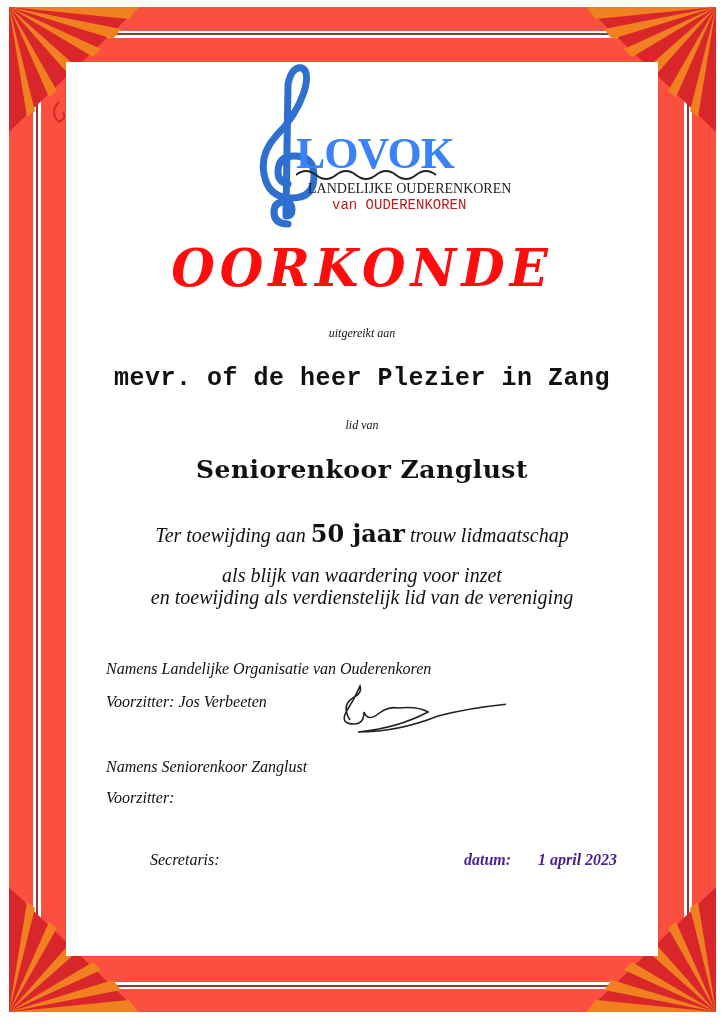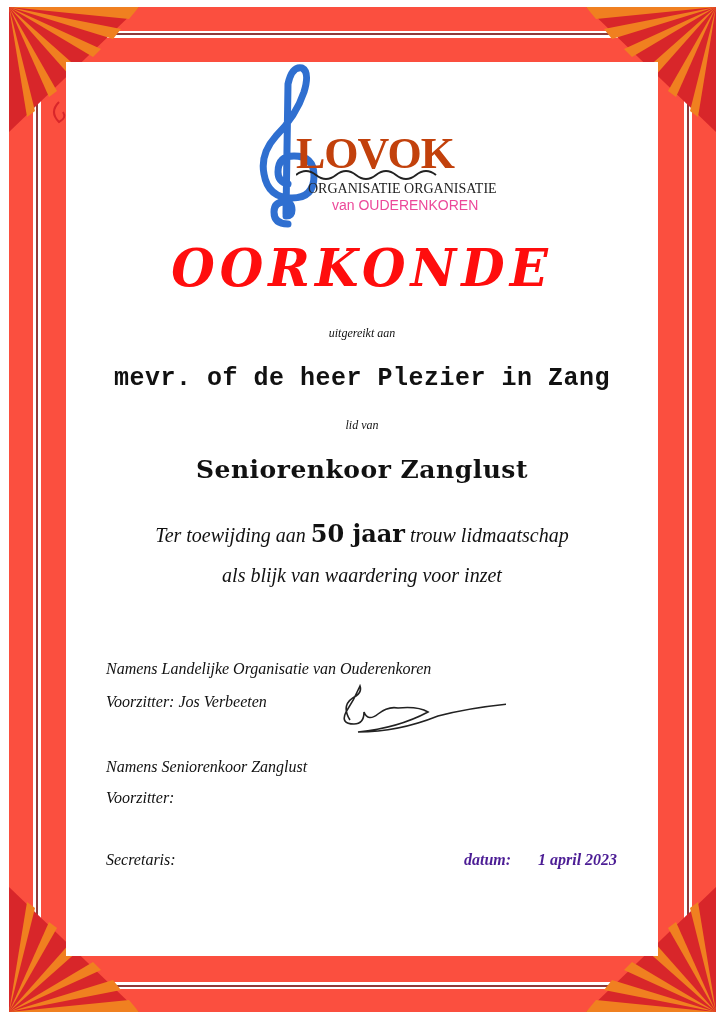--- a/index.html
+++ b/index.html
@@ -115,7 +115,7 @@
                M28 150 L30 20 q4 -18 14 -16 q8 4 2 24 q-8 24 -28 44 q-16 18 -12 38
                q4 24 28 24 q22 0 22 -22 q0 -20 -20 -20 q-16 0 -16 16 q0 10 10 12" stroke="#2f6fd0" stroke-width="7" fill="none" stroke-linecap="round"></path>
     </svg>
-    <div style="position:absolute; left:38px; top:64px; font-family:'Liberation Serif',serif; font-size:44px; color:#c2410c; letter-spacing:-1px; font-weight:bold;">LOVOK</div>
+    <div style="position:absolute; left:38px; top:64px; font-family:'Liberation Serif',serif; font-size:44px; color:#3b82f6; letter-spacing:-1px; font-weight:bold;">LOVOK</div>
     <svg style="position:absolute; left:38px; top:103px;" width="150" height="14" viewBox="0 0 150 14">
       <path d="M0 8 q10 -8 20 0 t20 0 t20 0 t20 0 t20 0 t20 0 t20 0" stroke="#222" stroke-width="2" fill="none"></path>
     </svg>

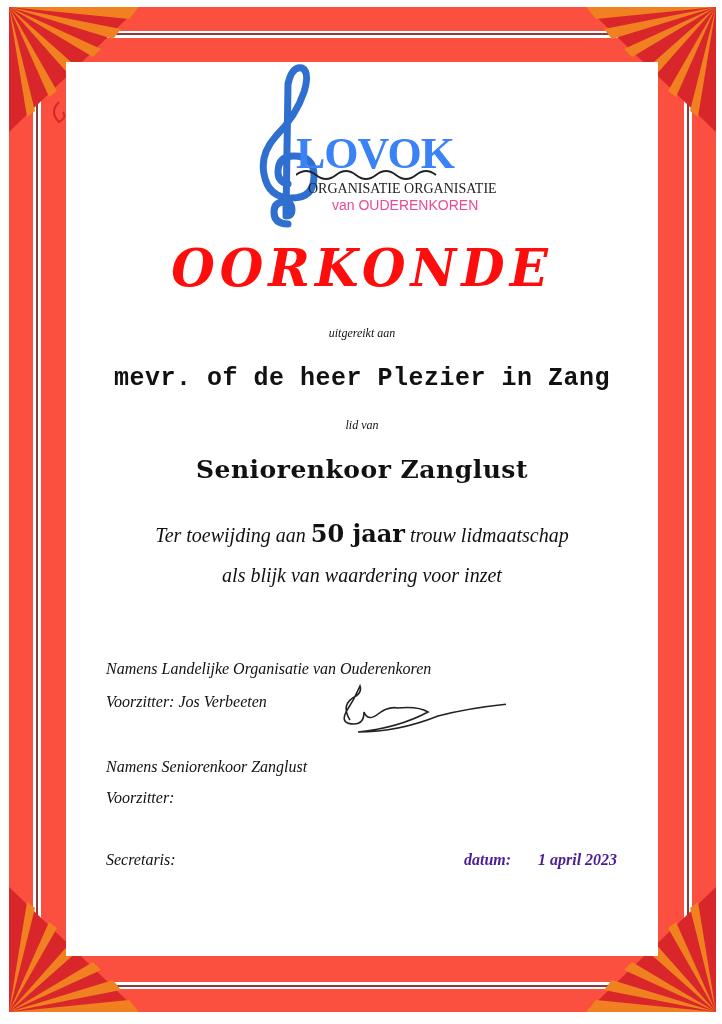--- a/index.html
+++ b/index.html
@@ -119,7 +119,7 @@
     <svg style="position:absolute; left:38px; top:103px;" width="150" height="14" viewBox="0 0 150 14">
       <path d="M0 8 q10 -8 20 0 t20 0 t20 0 t20 0 t20 0 t20 0 t20 0" stroke="#222" stroke-width="2" fill="none"></path>
     </svg>
-    <div style="position:absolute; left:50px; top:117px; font-family:'Liberation Serif',serif; font-size:14px; color:#222; white-space:nowrap;">ORGANISATIE ORGANISATIE</div>
+    <div style="position:absolute; left:50px; top:117px; font-family:'Liberation Serif',serif; font-size:14px; color:#222; white-space:nowrap;">LANDELIJKE OUDERENKOREN</div>
     <div style="position:absolute; left:74px; top:133px; font-family:Liberation Sans, sans-serif; font-size:14px; color:#ec4899; white-space:nowrap;">van OUDERENKOREN</div>
   </div>
 

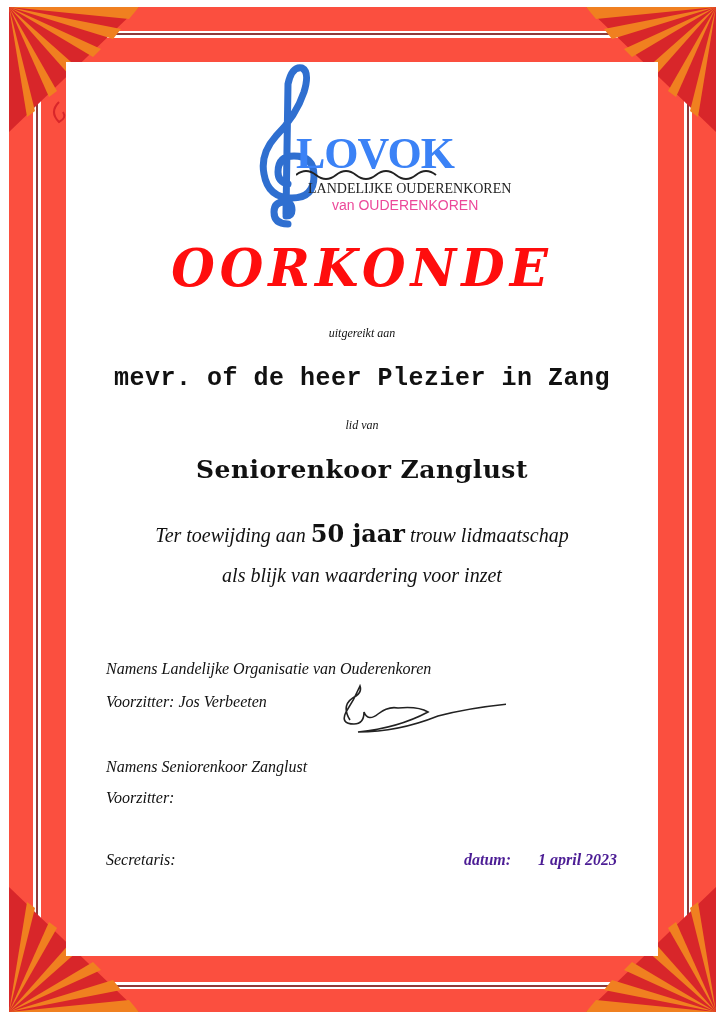--- a/index.html
+++ b/index.html
@@ -120,7 +120,7 @@
       <path d="M0 8 q10 -8 20 0 t20 0 t20 0 t20 0 t20 0 t20 0 t20 0" stroke="#222" stroke-width="2" fill="none"></path>
     </svg>
     <div style="position:absolute; left:50px; top:117px; font-family:'Liberation Serif',serif; font-size:14px; color:#222; white-space:nowrap;">LANDELIJKE OUDERENKOREN</div>
-    <div style="position:absolute; left:74px; top:133px; font-family:Liberation Sans, sans-serif; font-size:14px; color:#ec4899; white-space:nowrap;">van OUDERENKOREN</div>
+    <div style="position:absolute; left:74px; top:133px; font-family:Liberation Mono, monospace; font-size:14px; color:#b91c1c; white-space:nowrap;">van OUDERENKOREN</div>
   </div>
 
   <div class="title">OORKONDE</div>

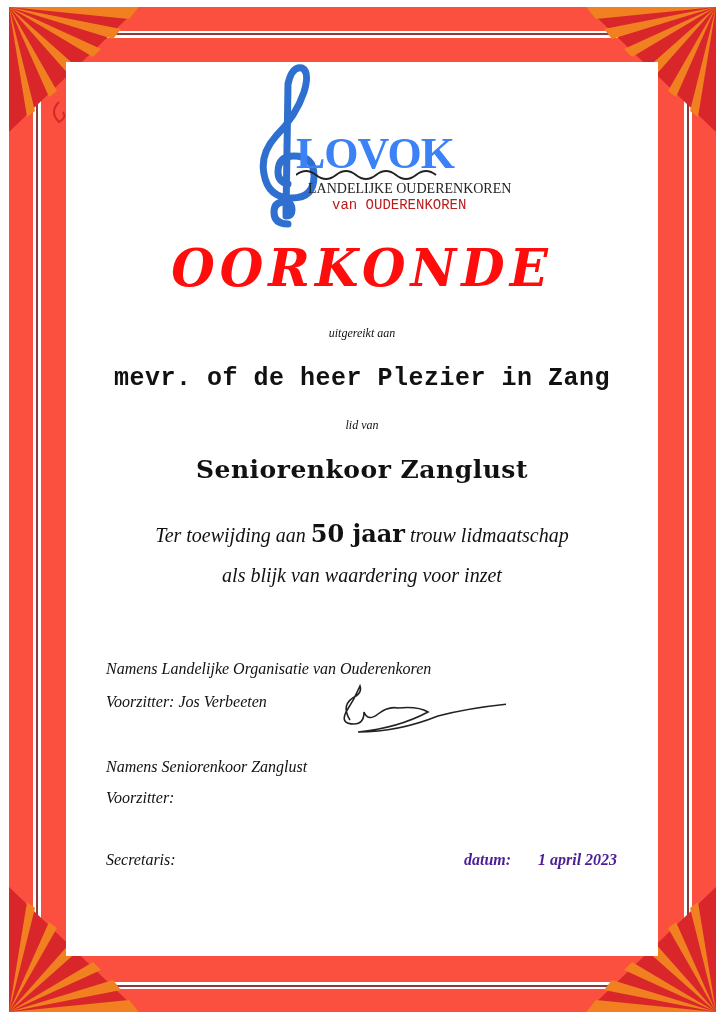--- a/index.html
+++ b/index.html
@@ -137,6 +137,7 @@
   </div>
 
   <div class="center script" style="top:502px;">als blijk van waardering voor inzet</div>
+  <div class="center script" style="top:524px;">en toewijding als verdienstelijk lid van de vereniging</div>
 
   <div class="sign" style="top:598px;">Namens Landelijke Organisatie van Ouderenkoren</div>
   <div class="sign" style="top:631px;">Voorzitter: Jos Verbeeten</div>

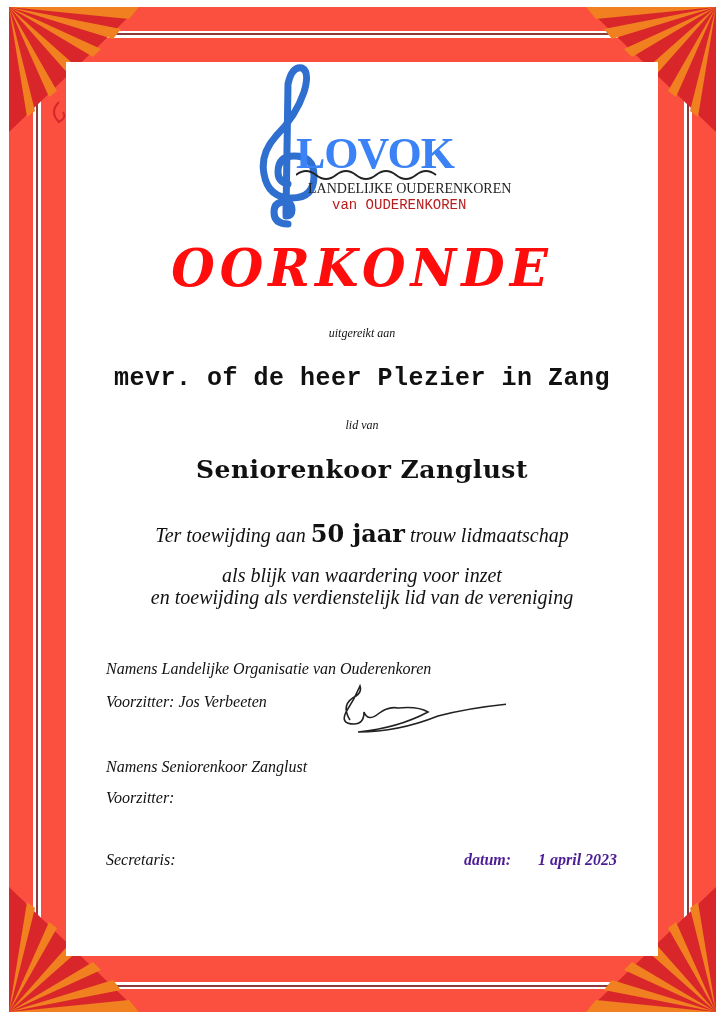--- a/index.html
+++ b/index.html
@@ -147,7 +147,7 @@
   </svg>
   <div class="sign" style="top:696px;text-align:right;">Namens Seniorenkoor Zanglust</div>
   <div class="sign" style="top:727px;">Voorzitter:</div>
-  <div class="sign" style="top:789px;">Secretaris:</div>
+  <div class="sign" style="top:789px;margin-left:44px;">Secretaris:</div>
 
   <div class="date" style="left:398px; top:789px;">datum:</div>
   <div class="date" style="left:472px; top:789px;">1 april 2023</div>

